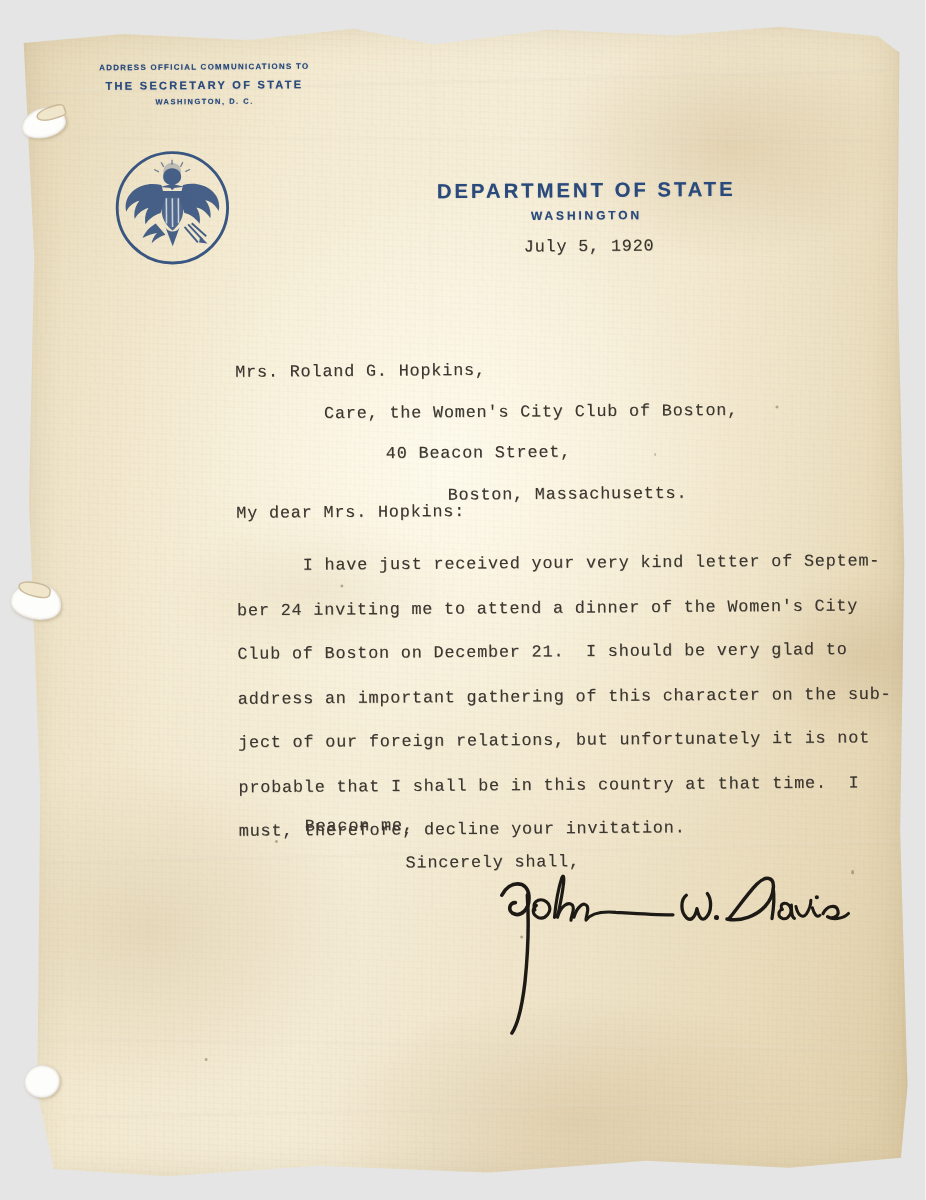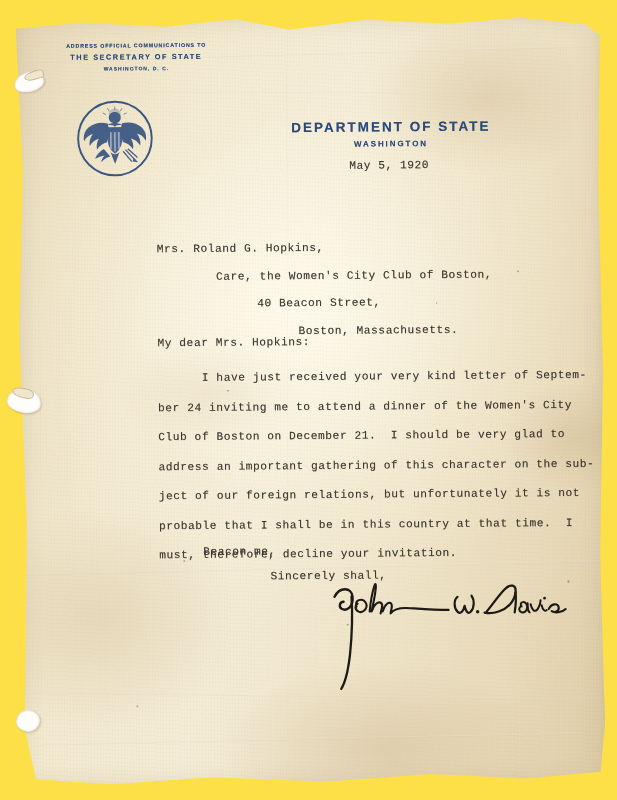--- a/index.html
+++ b/index.html
@@ -18,7 +18,7 @@
     position: relative;
     width: 617px;
     height: 800px;
-    background: #fde047;
+    background: #e5e5e5;
     overflow: hidden;
   }
 

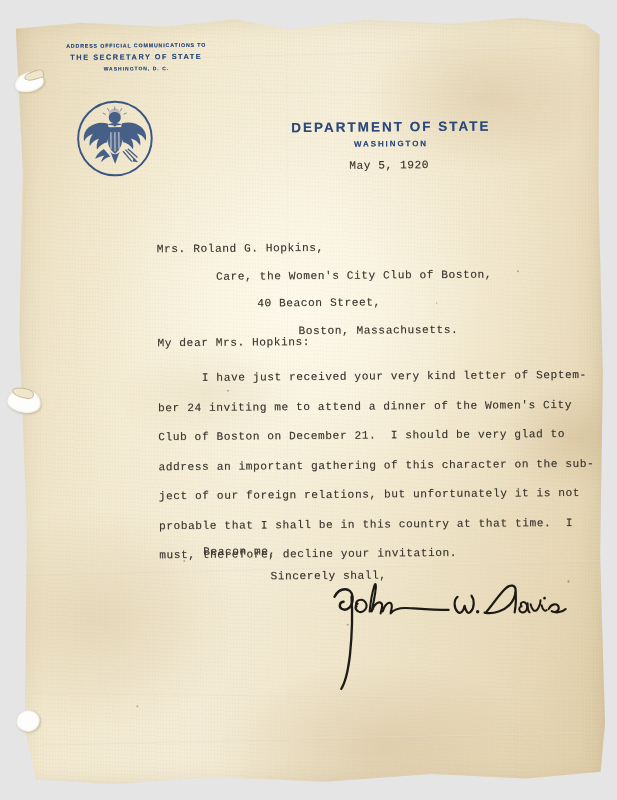--- a/index.html
+++ b/index.html
@@ -347,7 +347,7 @@
         <div id="dept-sub" class="blue-print">WASHINGTON</div>
       </div>
 
-      <div id="date-line" class="tw">May 5, 1920</div>
+      <div id="date-line" class="tw">July 5, 1920</div>
 
       <div id="address-block">
         <div class="tw addr-l1">Mrs. Roland G. Hopkins,</div>

